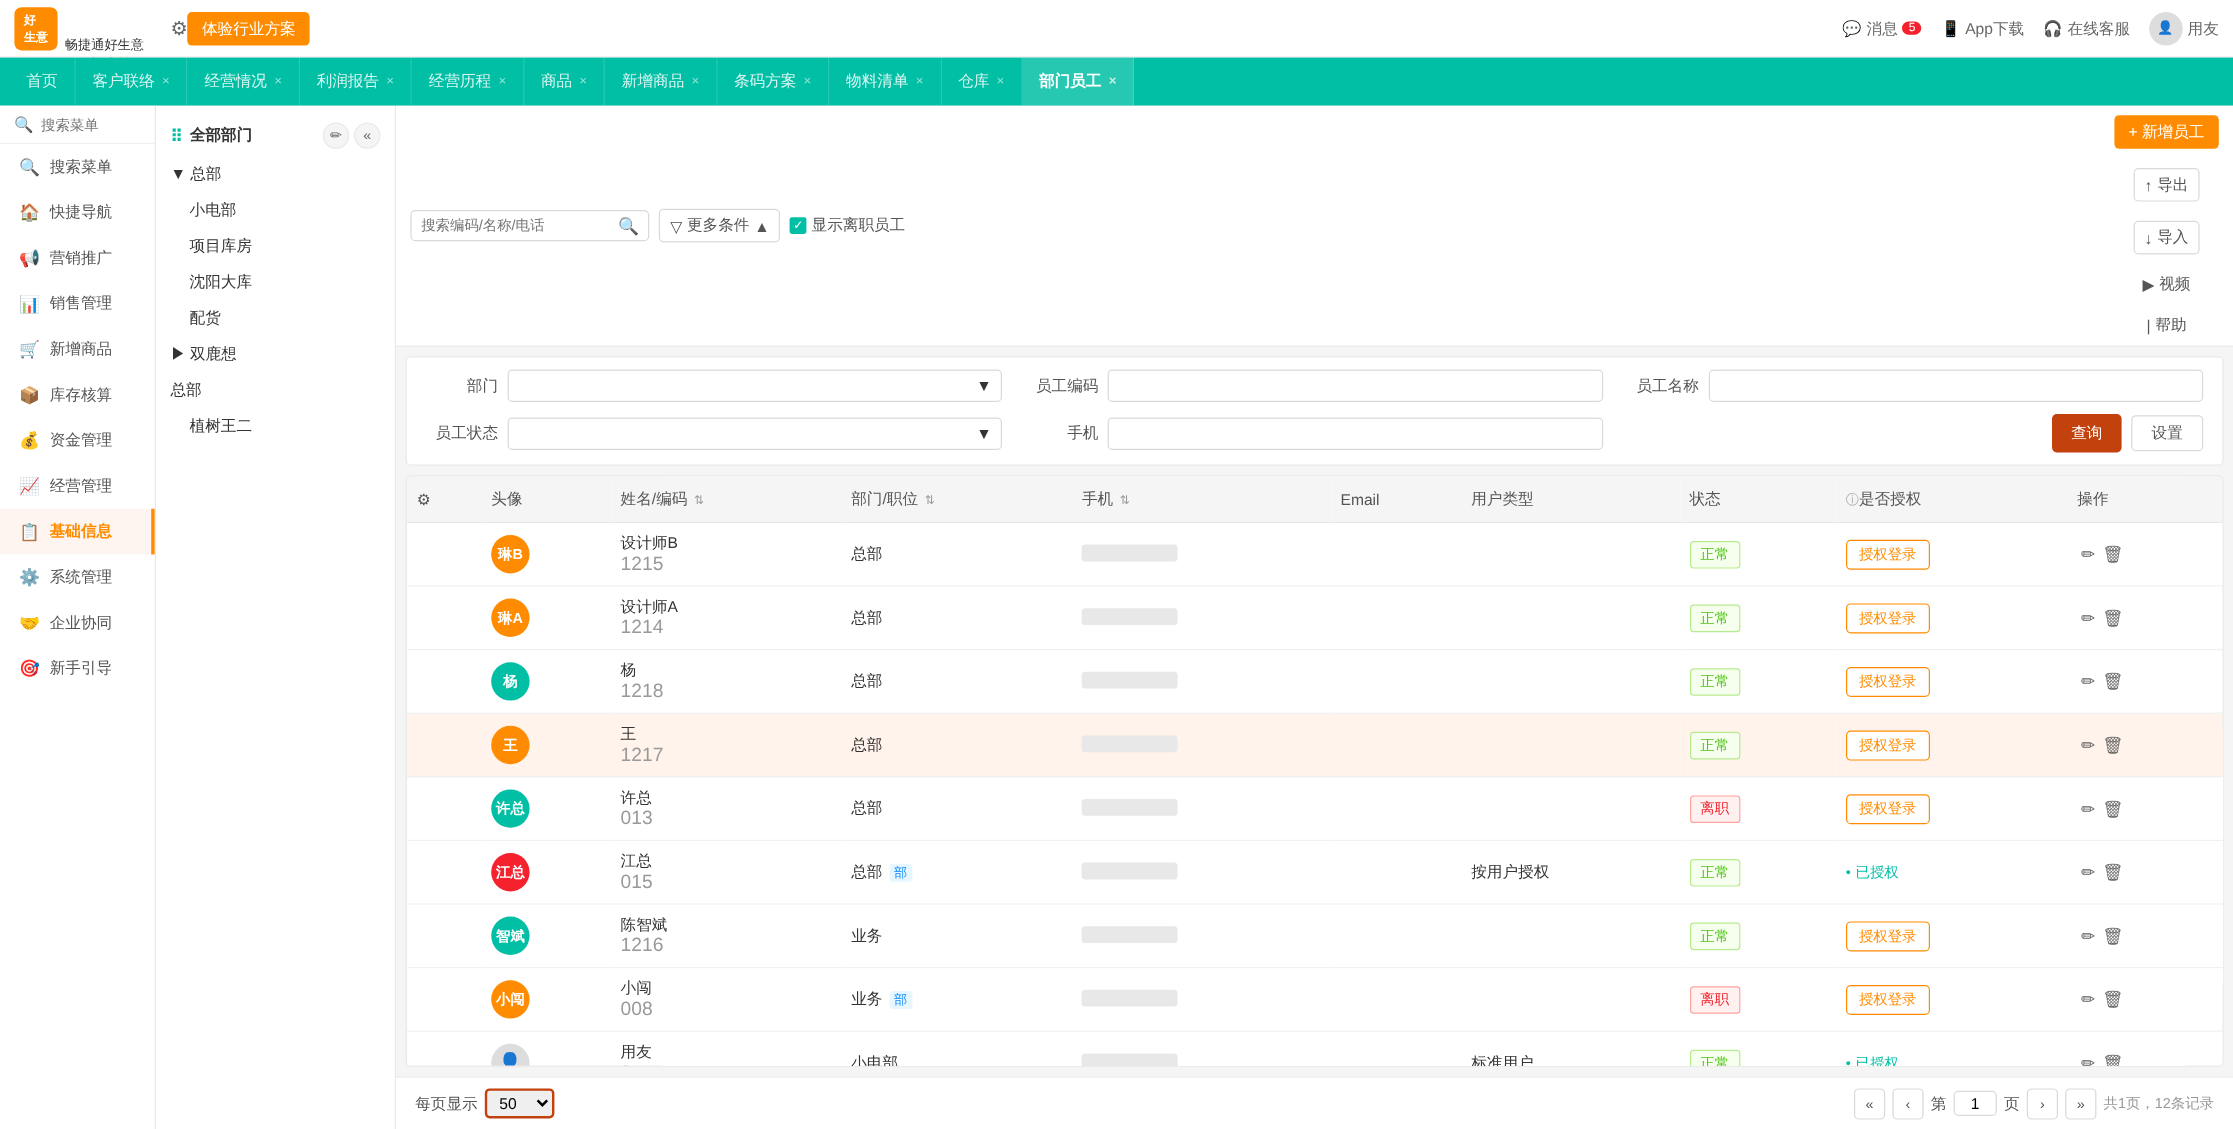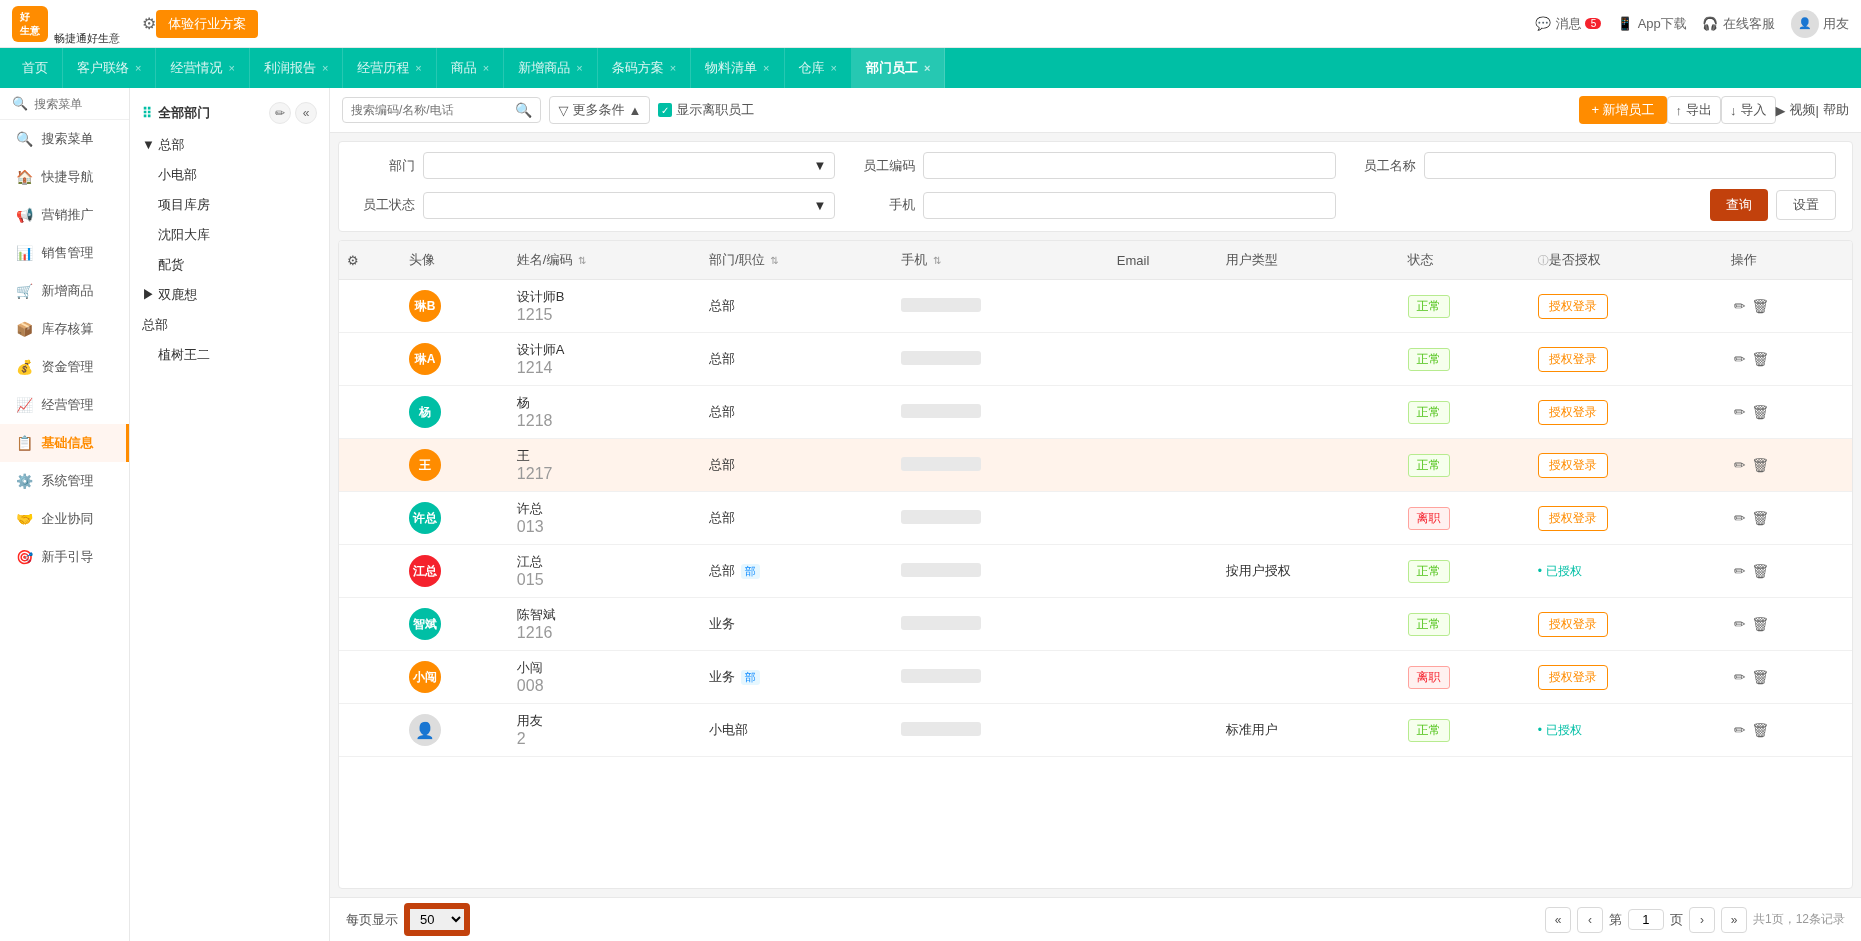--- a/index.html
+++ b/index.html
@@ -62,7 +62,7 @@
     .more-filter { display: flex; align-items: center; gap: 4px; color: #555; cursor: pointer; padding: 4px 8px; border: 1px solid #d9d9d9; border-radius: 4px; background: #fff; font-size: 12px; }
     .show-resigned { display: flex; align-items: center; gap: 4px; color: #555; font-size: 12px; cursor: pointer; }
     .checkbox-checked { width: 14px; height: 14px; background: #00bfa5; border-radius: 2px; display: flex; align-items: center; justify-content: center; color: #fff; font-size: 10px; }
-    .toolbar-right { margin-left: auto; display: flex; align-items: center; gap: 0; }
+    .toolbar-right { margin-left: auto; display: flex; align-items: center; gap: 16px; flex-direction: column; }
     .add-emp-btn { background: #ff8c00; color: #fff; border: none; border-radius: 4px; padding: 5px 12px; cursor: pointer; font-size: 13px; display: flex; align-items: center; gap: 4px; }
     .export-btn, .import-btn { display: flex; align-items: center; gap: 4px; color: #555; cursor: pointer; font-size: 12px; padding: 4px 8px; border: 1px solid #d9d9d9; border-radius: 4px; background: #fff; }
     .view-btn { display: flex; align-items: center; gap: 4px; color: #555; cursor: pointer; font-size: 12px; }

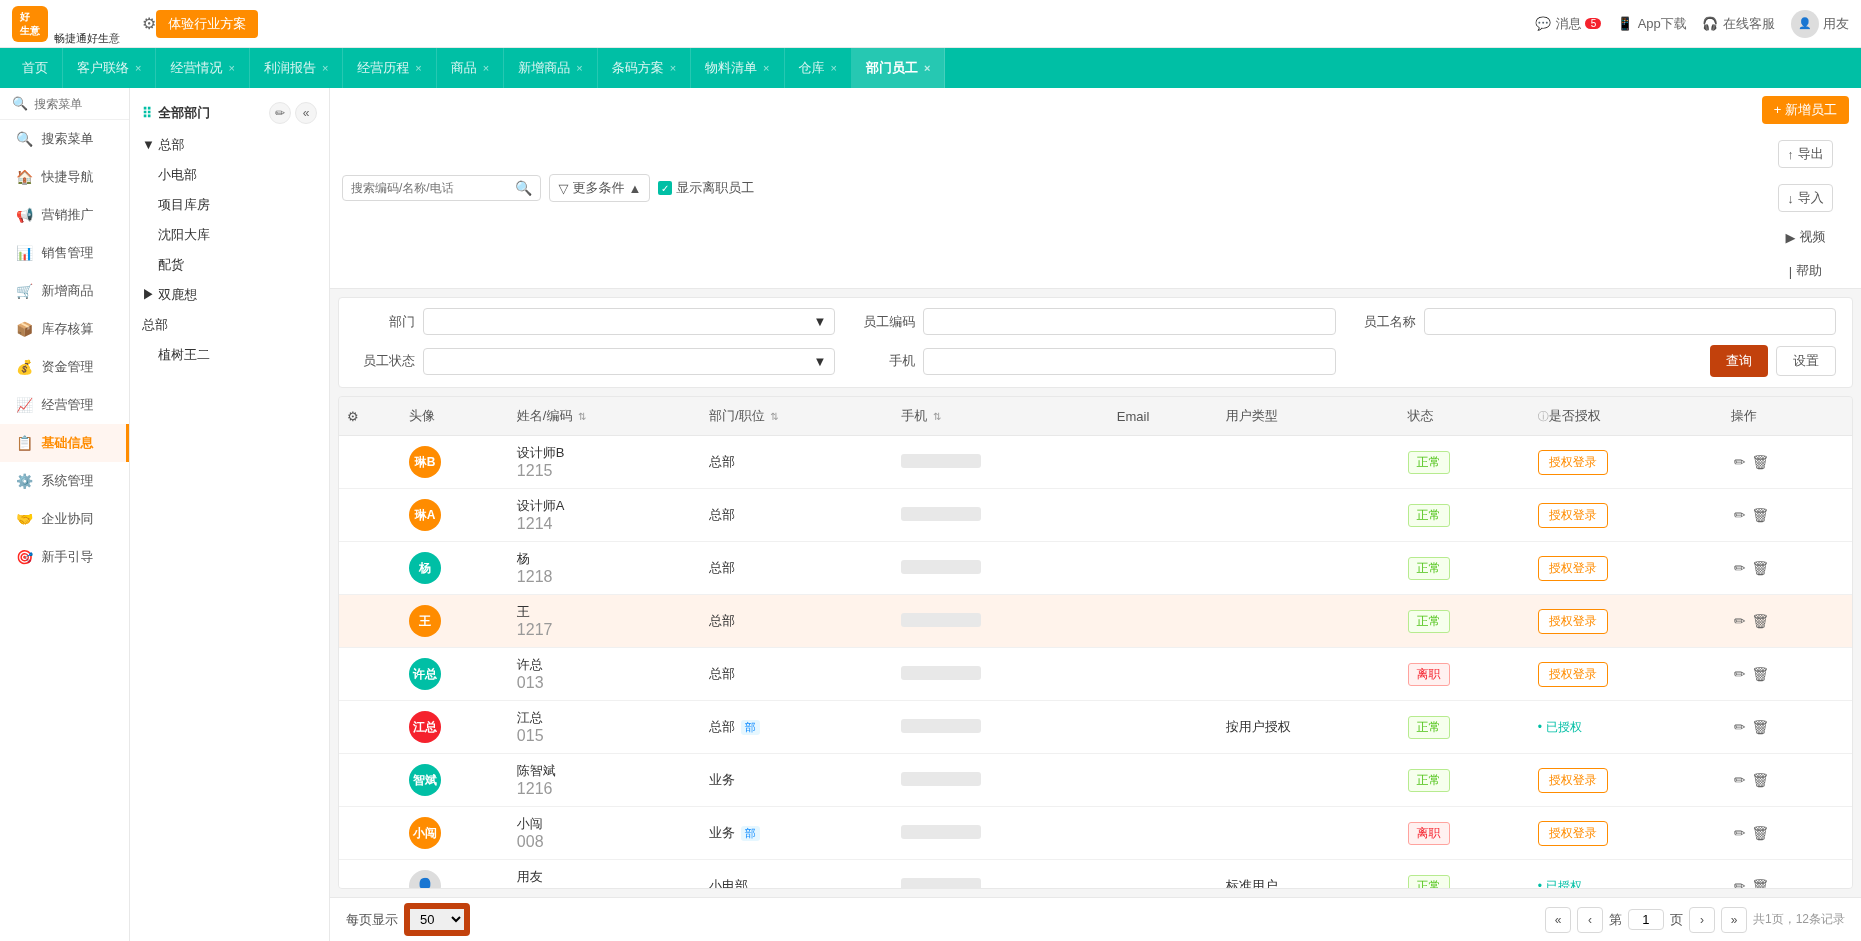--- a/index.html
+++ b/index.html
@@ -102,7 +102,7 @@
     
     .pagination { background: #fff; border-top: 1px solid #e8e8e8; padding: 8px 16px; display: flex; align-items: center; justify-content: space-between; flex-shrink: 0; height: 44px; }
     .page-size-select { display: flex; align-items: center; gap: 6px; color: #555; font-size: 13px; }
-    .page-size-select select { border: 6px solid #c2410c; border-radius: 4px; padding: 2px 6px; font-size: 13px; outline: none; }
+    .page-size-select select { border: 2px solid #c2410c; border-radius: 4px; padding: 2px 6px; font-size: 13px; outline: none; }
     .page-controls { display: flex; align-items: center; gap: 6px; color: #555; font-size: 13px; }
     .page-btn { width: 26px; height: 26px; border: 1px solid #d9d9d9; border-radius: 4px; display: flex; align-items: center; justify-content: center; cursor: pointer; background: #fff; color: #555; font-size: 12px; }
     .page-input { width: 36px; border: 1px solid #d9d9d9; border-radius: 4px; padding: 2px 4px; text-align: center; font-size: 13px; outline: none; }

